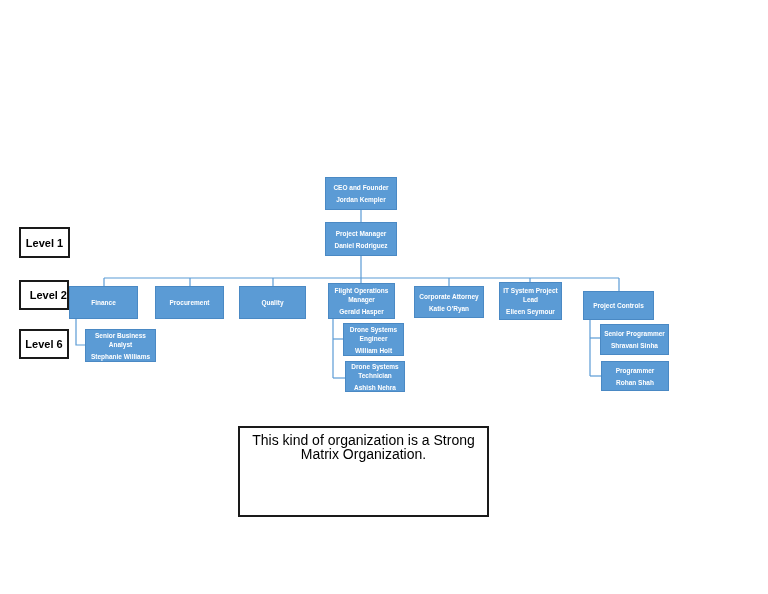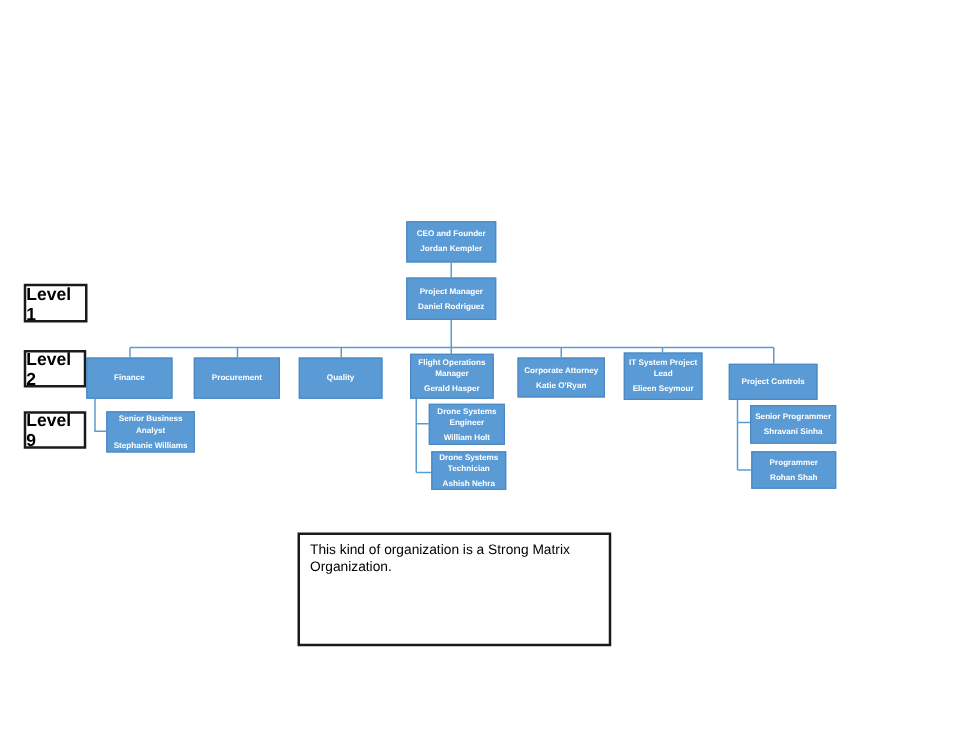--- a/index.html
+++ b/index.html
@@ -44,7 +44,7 @@
     display: flex;
     align-items: center;
     justify-content: center;
-    font-size: 14px;
+    font-size: 11px;
     font-weight: 600;
   }
   .note-box {

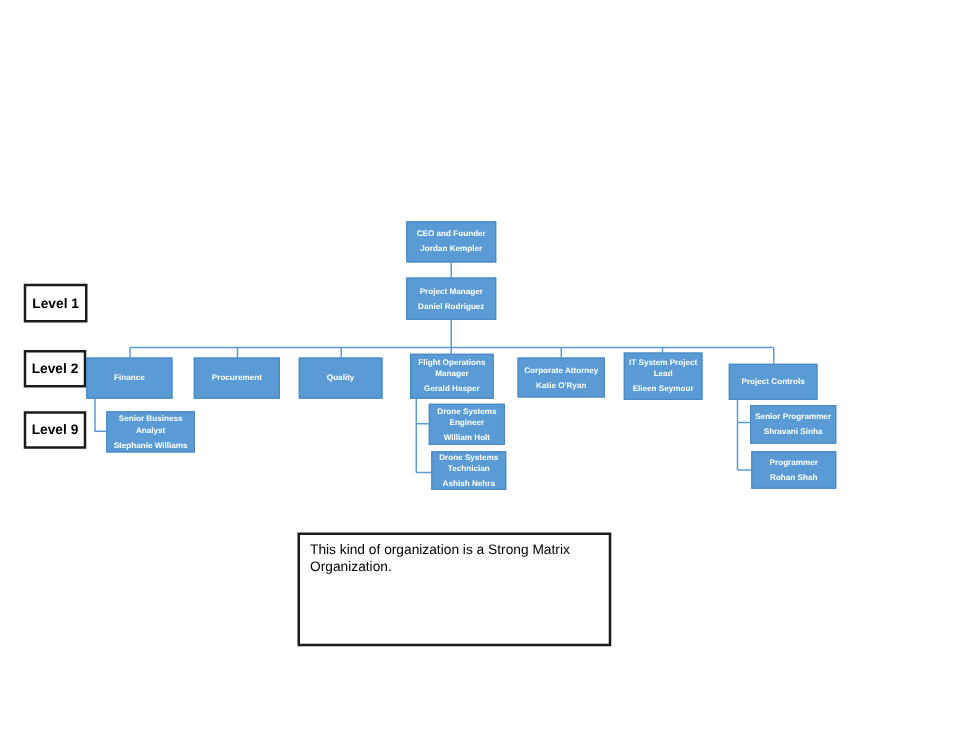--- a/index.html
+++ b/index.html
@@ -86,7 +86,7 @@
   <div class="level-label" style="left:19px; top:227px; width:51px; height:31px;">
     <span>Level 1</span>
   </div>
-  <div class="level-label" style="left:19px; top:280px; width:50px; height:30px;">
+  <div class="level-label" style="left:19px; top:280px; width:50px; height:30px;justify-content:flex-end;">
     <span>Level 2</span>
   </div>
   <div class="level-label" style="left:19px; top:329px; width:50px; height:30px;">

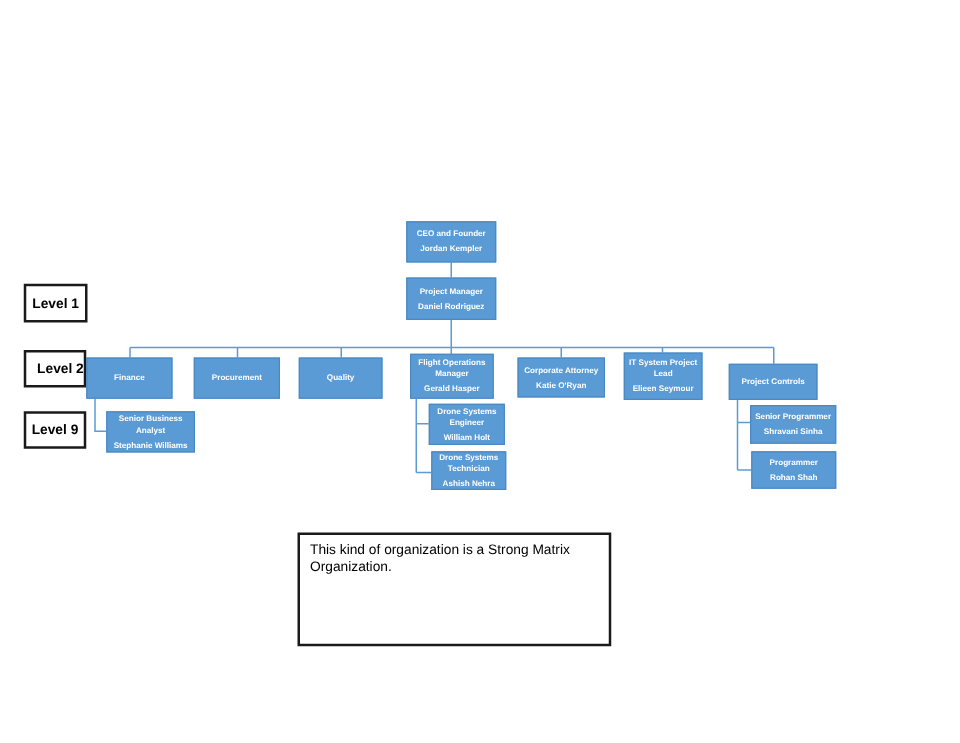--- a/index.html
+++ b/index.html
@@ -90,7 +90,7 @@
     <span>Level 2</span>
   </div>
   <div class="level-label" style="left:19px; top:329px; width:50px; height:30px;">
-    <span>Level 9</span>
+    <span>Level 6</span>
   </div>
 
   <div class="node" style="left:325px; top:177px; width:72px; height:33px;">

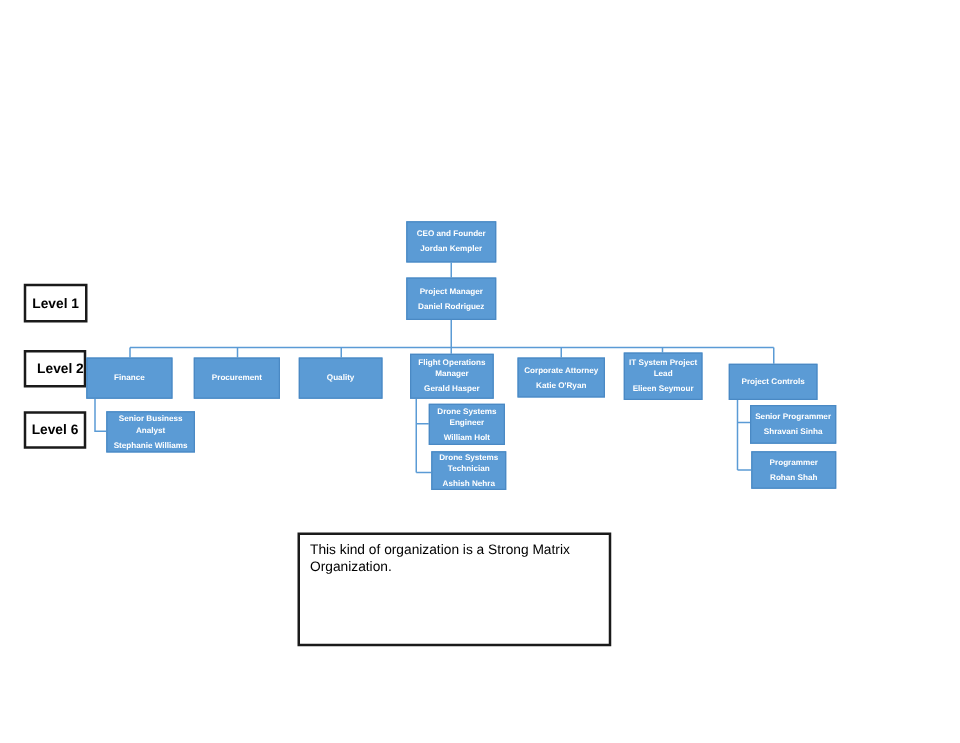--- a/index.html
+++ b/index.html
@@ -53,9 +53,10 @@
     background: #ffffff;
     border: 2px solid var(--label-border, #1a1a1a);
     color: #000000;
-    font-size: 11px;
+    font-size: 14px;
     line-height: 14px;
     padding: 5px 8px;
+    text-align: center;
   }
   .note-box p + p { margin-top: 9px; }
 </style>

